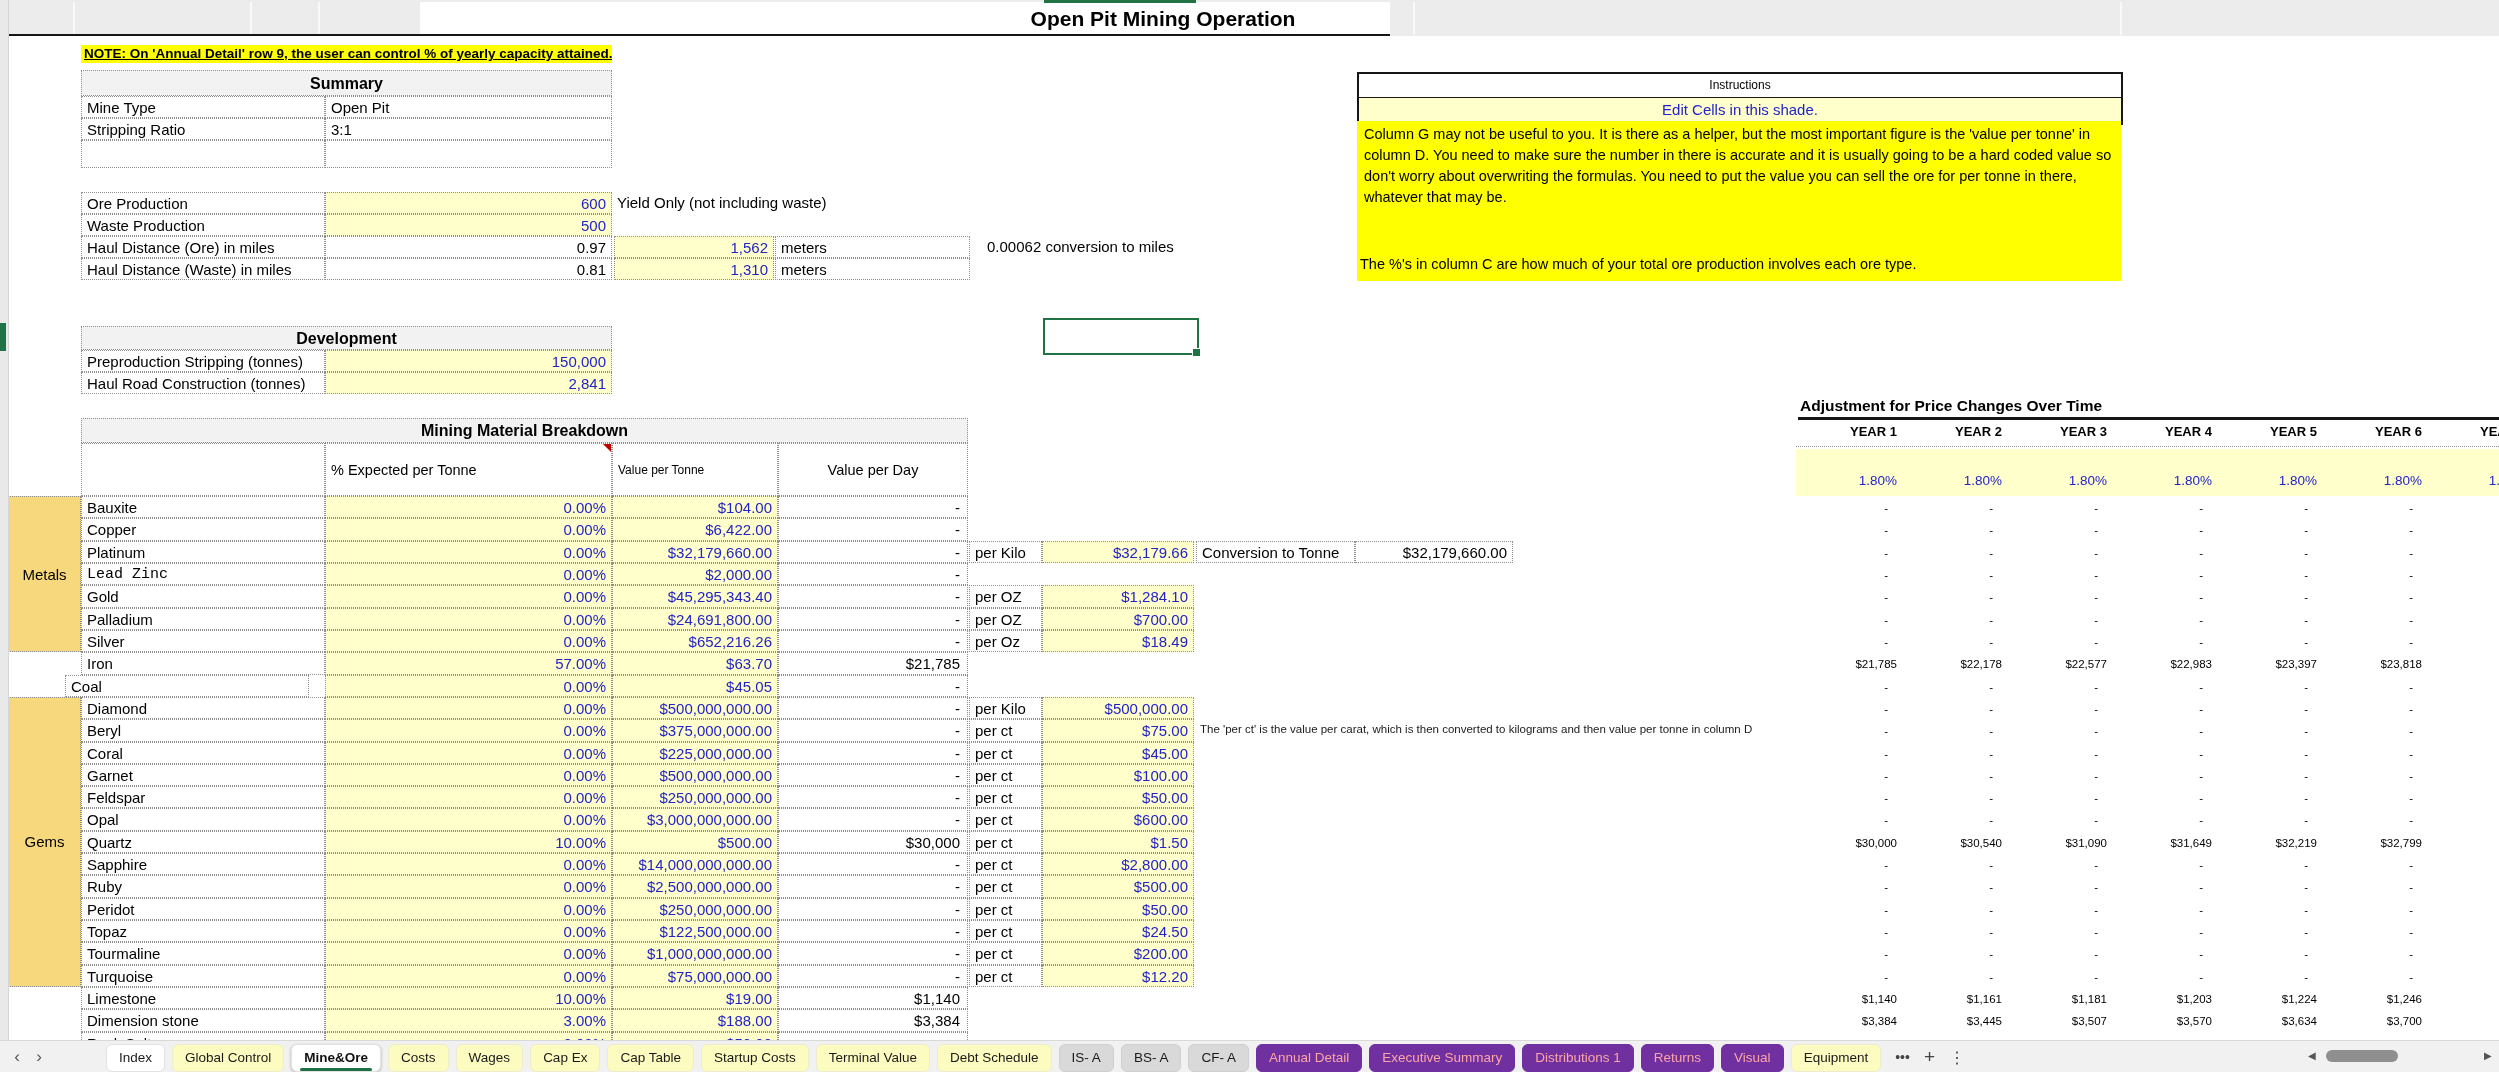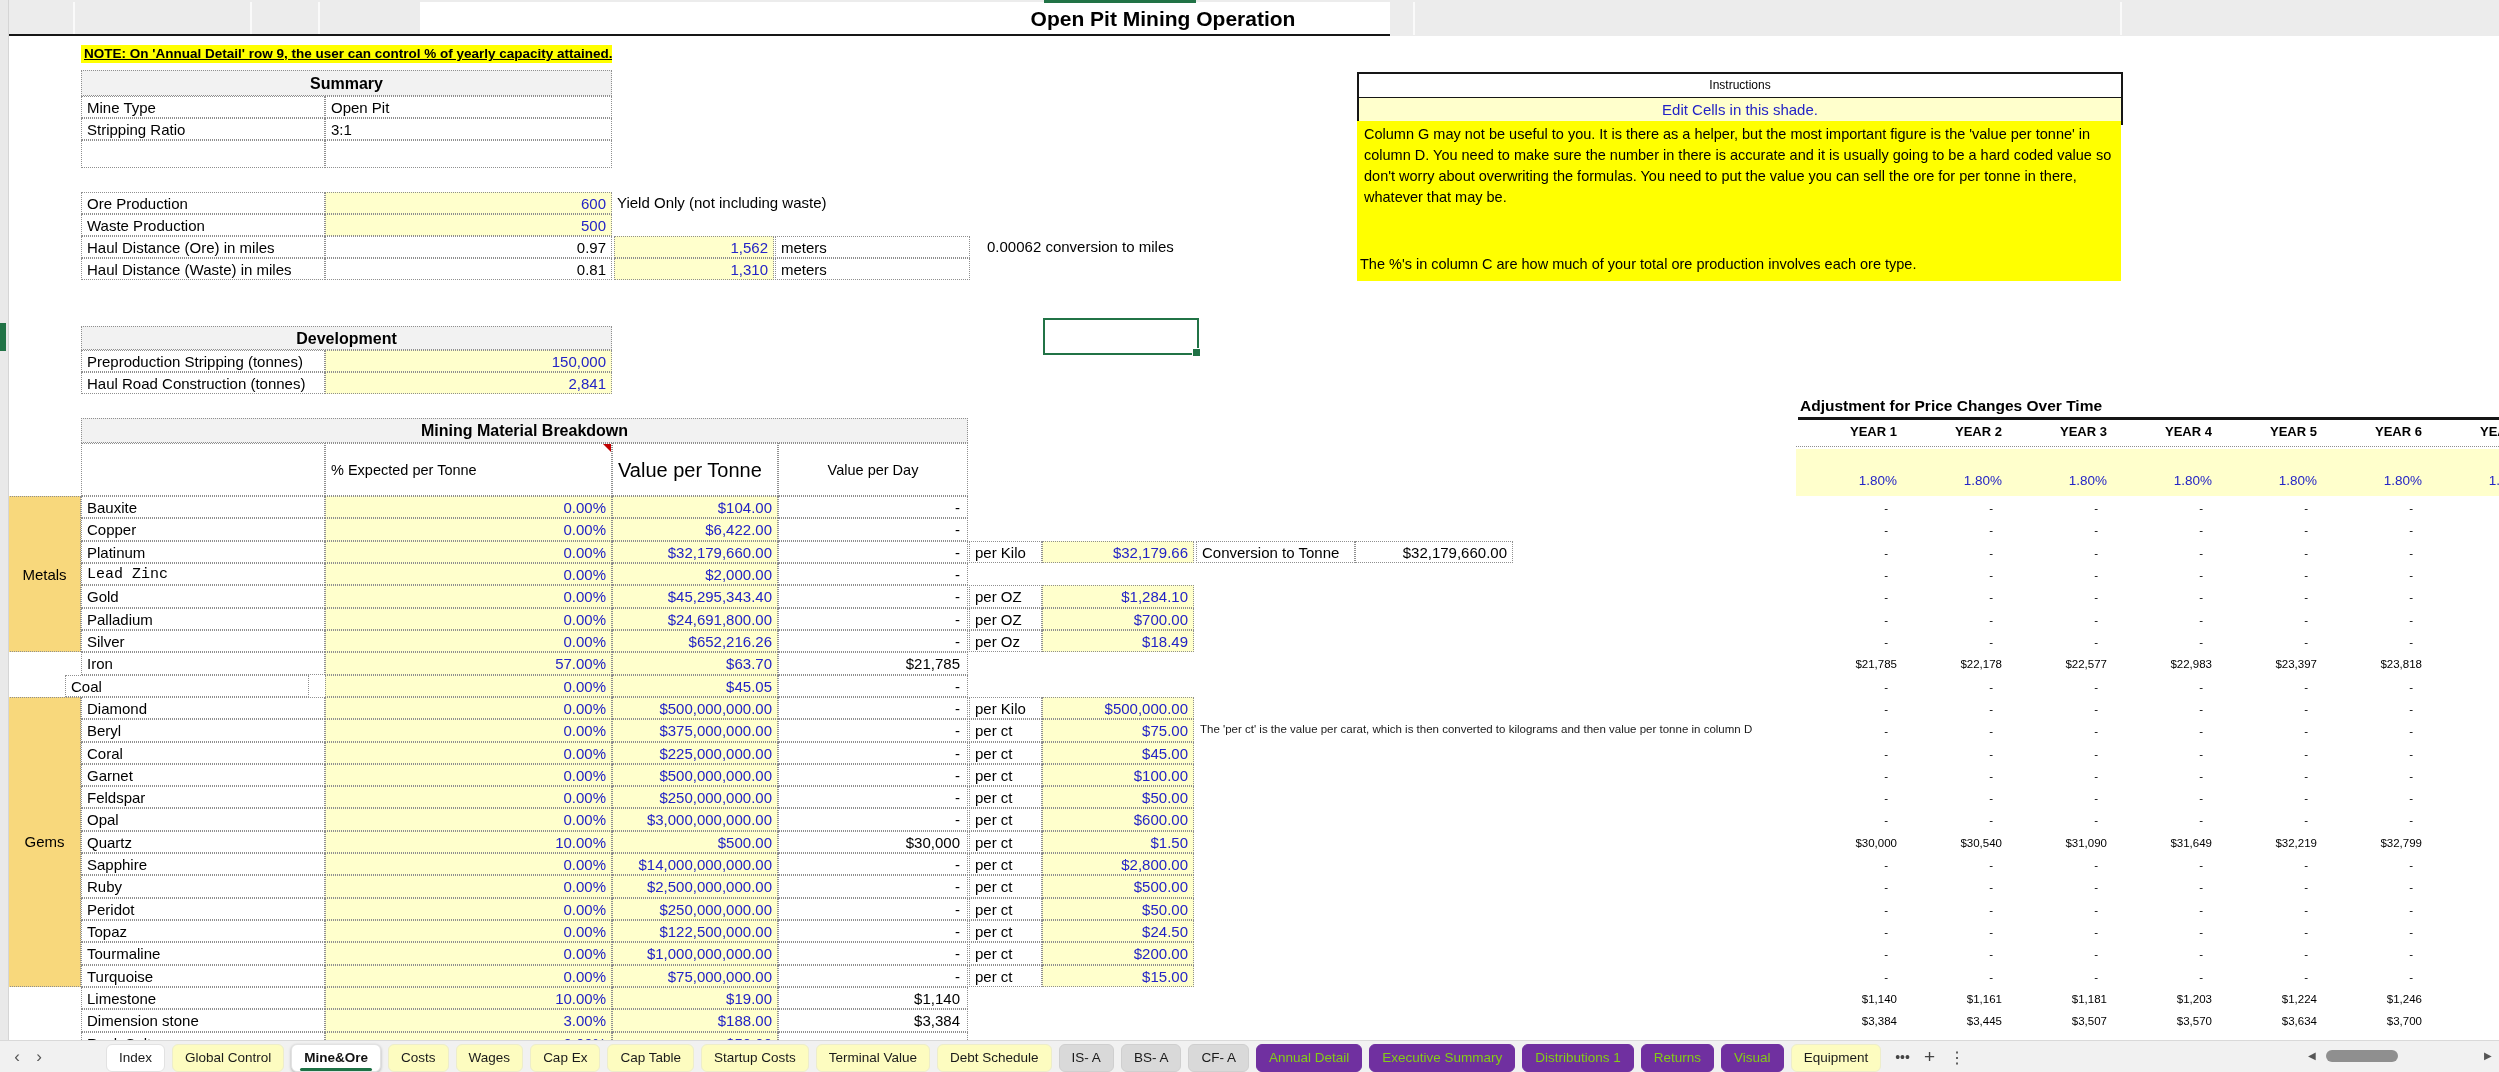--- a/index.html
+++ b/index.html
@@ -131,7 +131,7 @@
     <div class="cell sect" style="left:81px;top:418px;width:887px;height:25px;line-height:22px">Mining Material Breakdown</div>
     <div class="cell dot plain" style="left:81px;top:443px;width:244px;height:53px"></div>
     <div class="cell dot plain" style="left:325px;top:443px;width:287px;height:53px;line-height:51px;font-size:14.5px">% Expected per Tonne</div>
-    <div class="cell dot plain" style="left:612px;top:443px;width:166px;height:53px;line-height:51px;font-size:20px">Value per Tonne</div>
+    <div class="cell dot plain" style="left:612px;top:443px;width:166px;height:53px;line-height:51px;font-size:12px">Value per Tonne</div>
     <div class="cell dot plain ctr" style="left:778px;top:443px;width:190px;height:53px;line-height:51px;font-size:14.5px">Value per Day</div>
     <div id="redtri"></div>
 

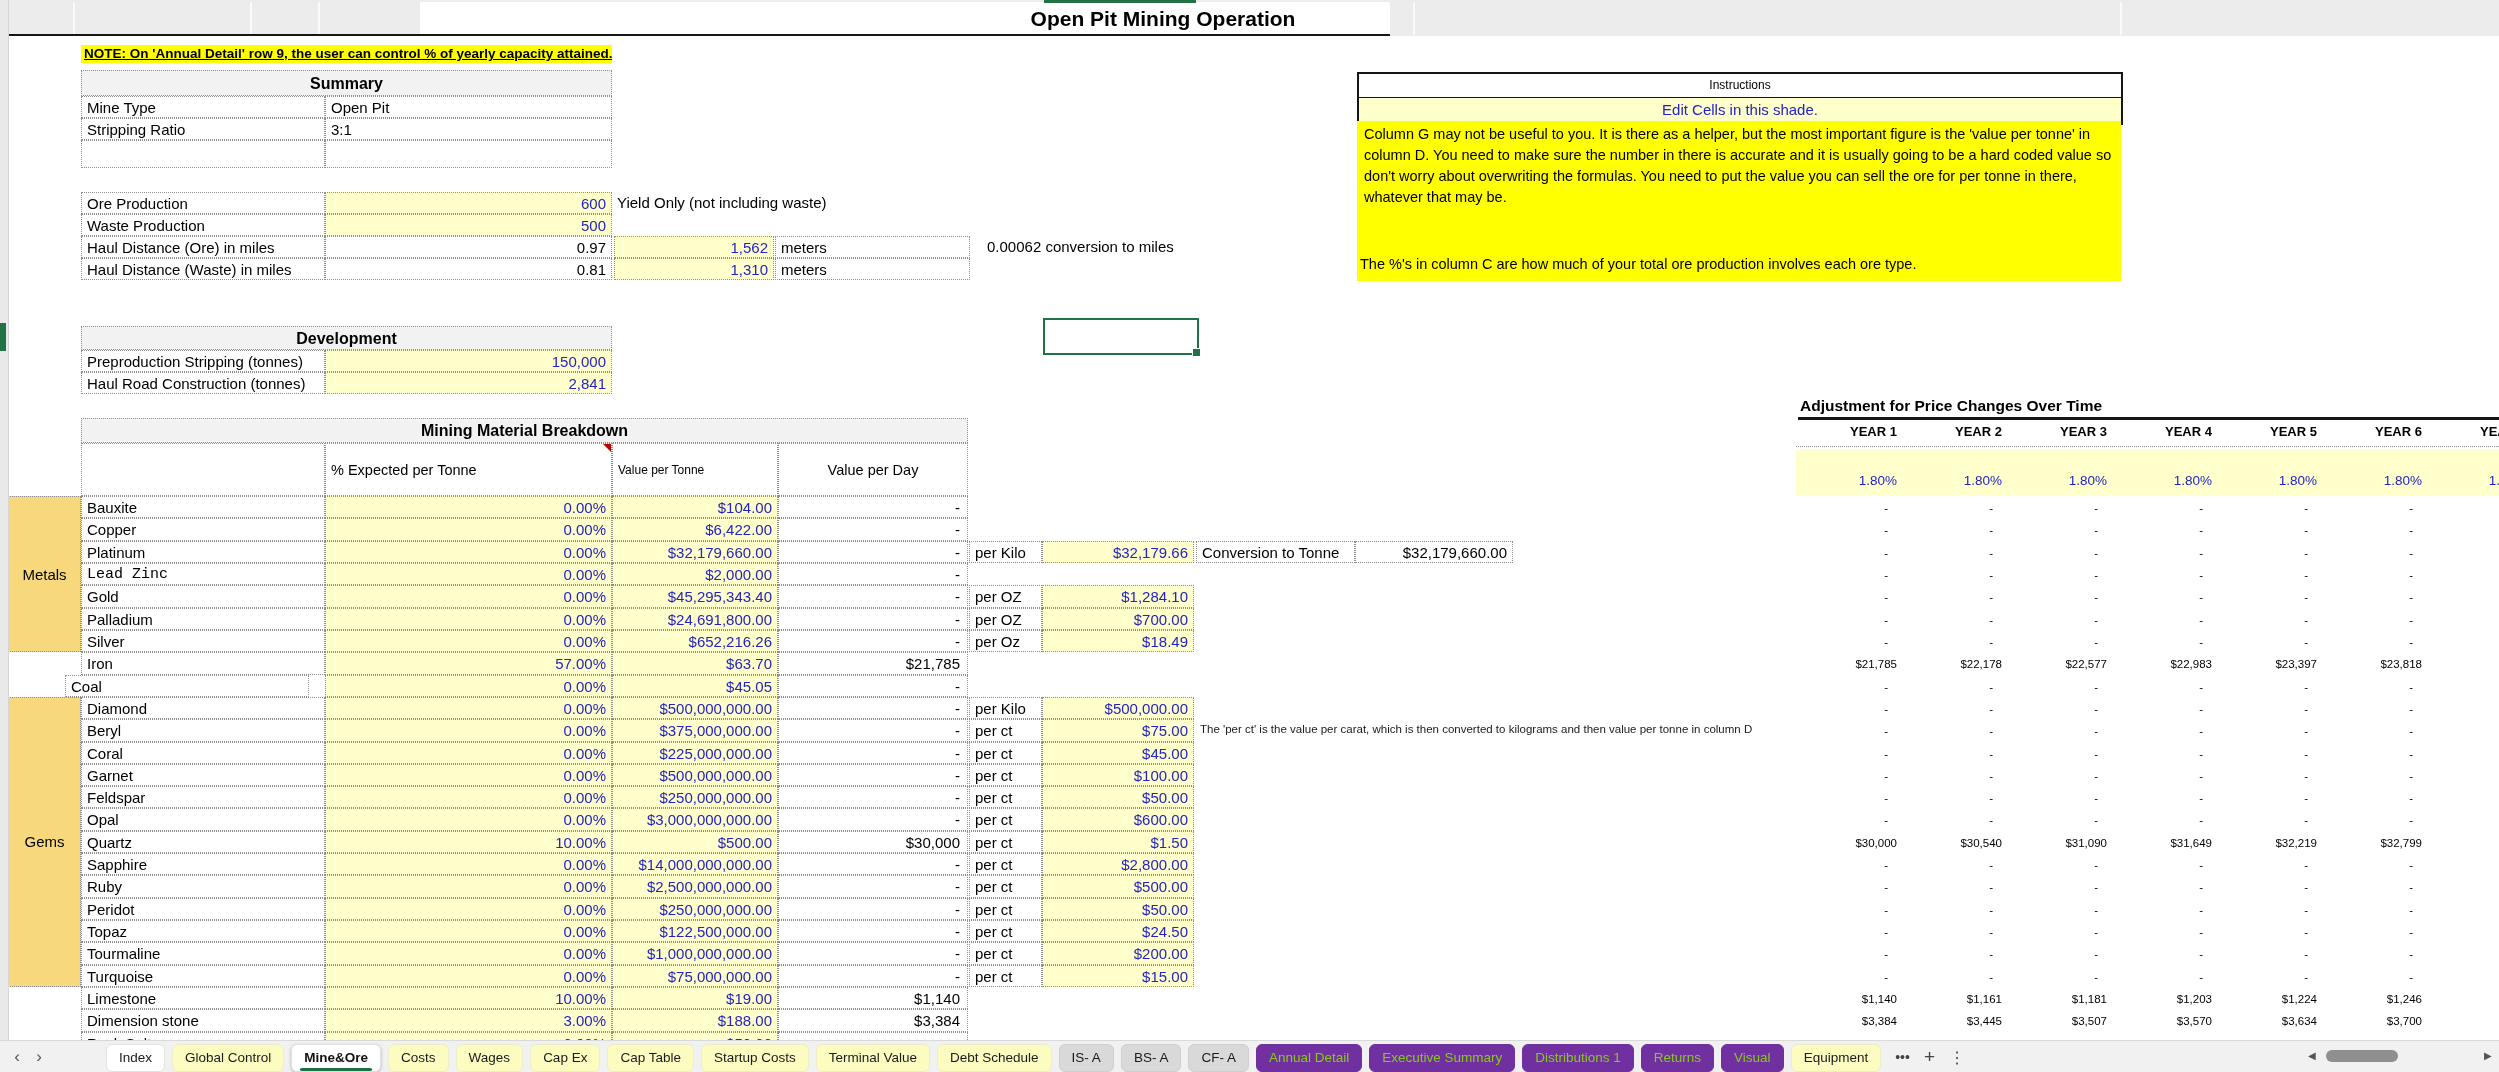--- a/index.html
+++ b/index.html
@@ -433,7 +433,7 @@
           <div class="cell dot inp right" style="left: 612px; width: 166px; height: 22.32px;">$75,000,000.00</div>
           <div class="cell dot plain right dash" style="left: 778px; width: 190px; height: 22.32px;">-</div>
           <div class="cell dot plain" style="left: 969px; width: 73px; height: 22.32px;">per ct</div>
-          <div class="cell dot inp right" style="left: 1042px; width: 152px; height: 22.32px;">$15.00</div>
+          <div class="cell dot inp right" style="left: 1042px; width: 152px; height: 22.32px;">$12.20</div>
           <div class="yr dash2" style="left: 1796px; width: 105px; height: 22.32px; top: 0px;">-</div>
           <div class="yr dash2" style="left: 1901px; width: 105px; height: 22.32px; top: 0px;">-</div>
           <div class="yr dash2" style="left: 2006px; width: 105px; height: 22.32px; top: 0px;">-</div>

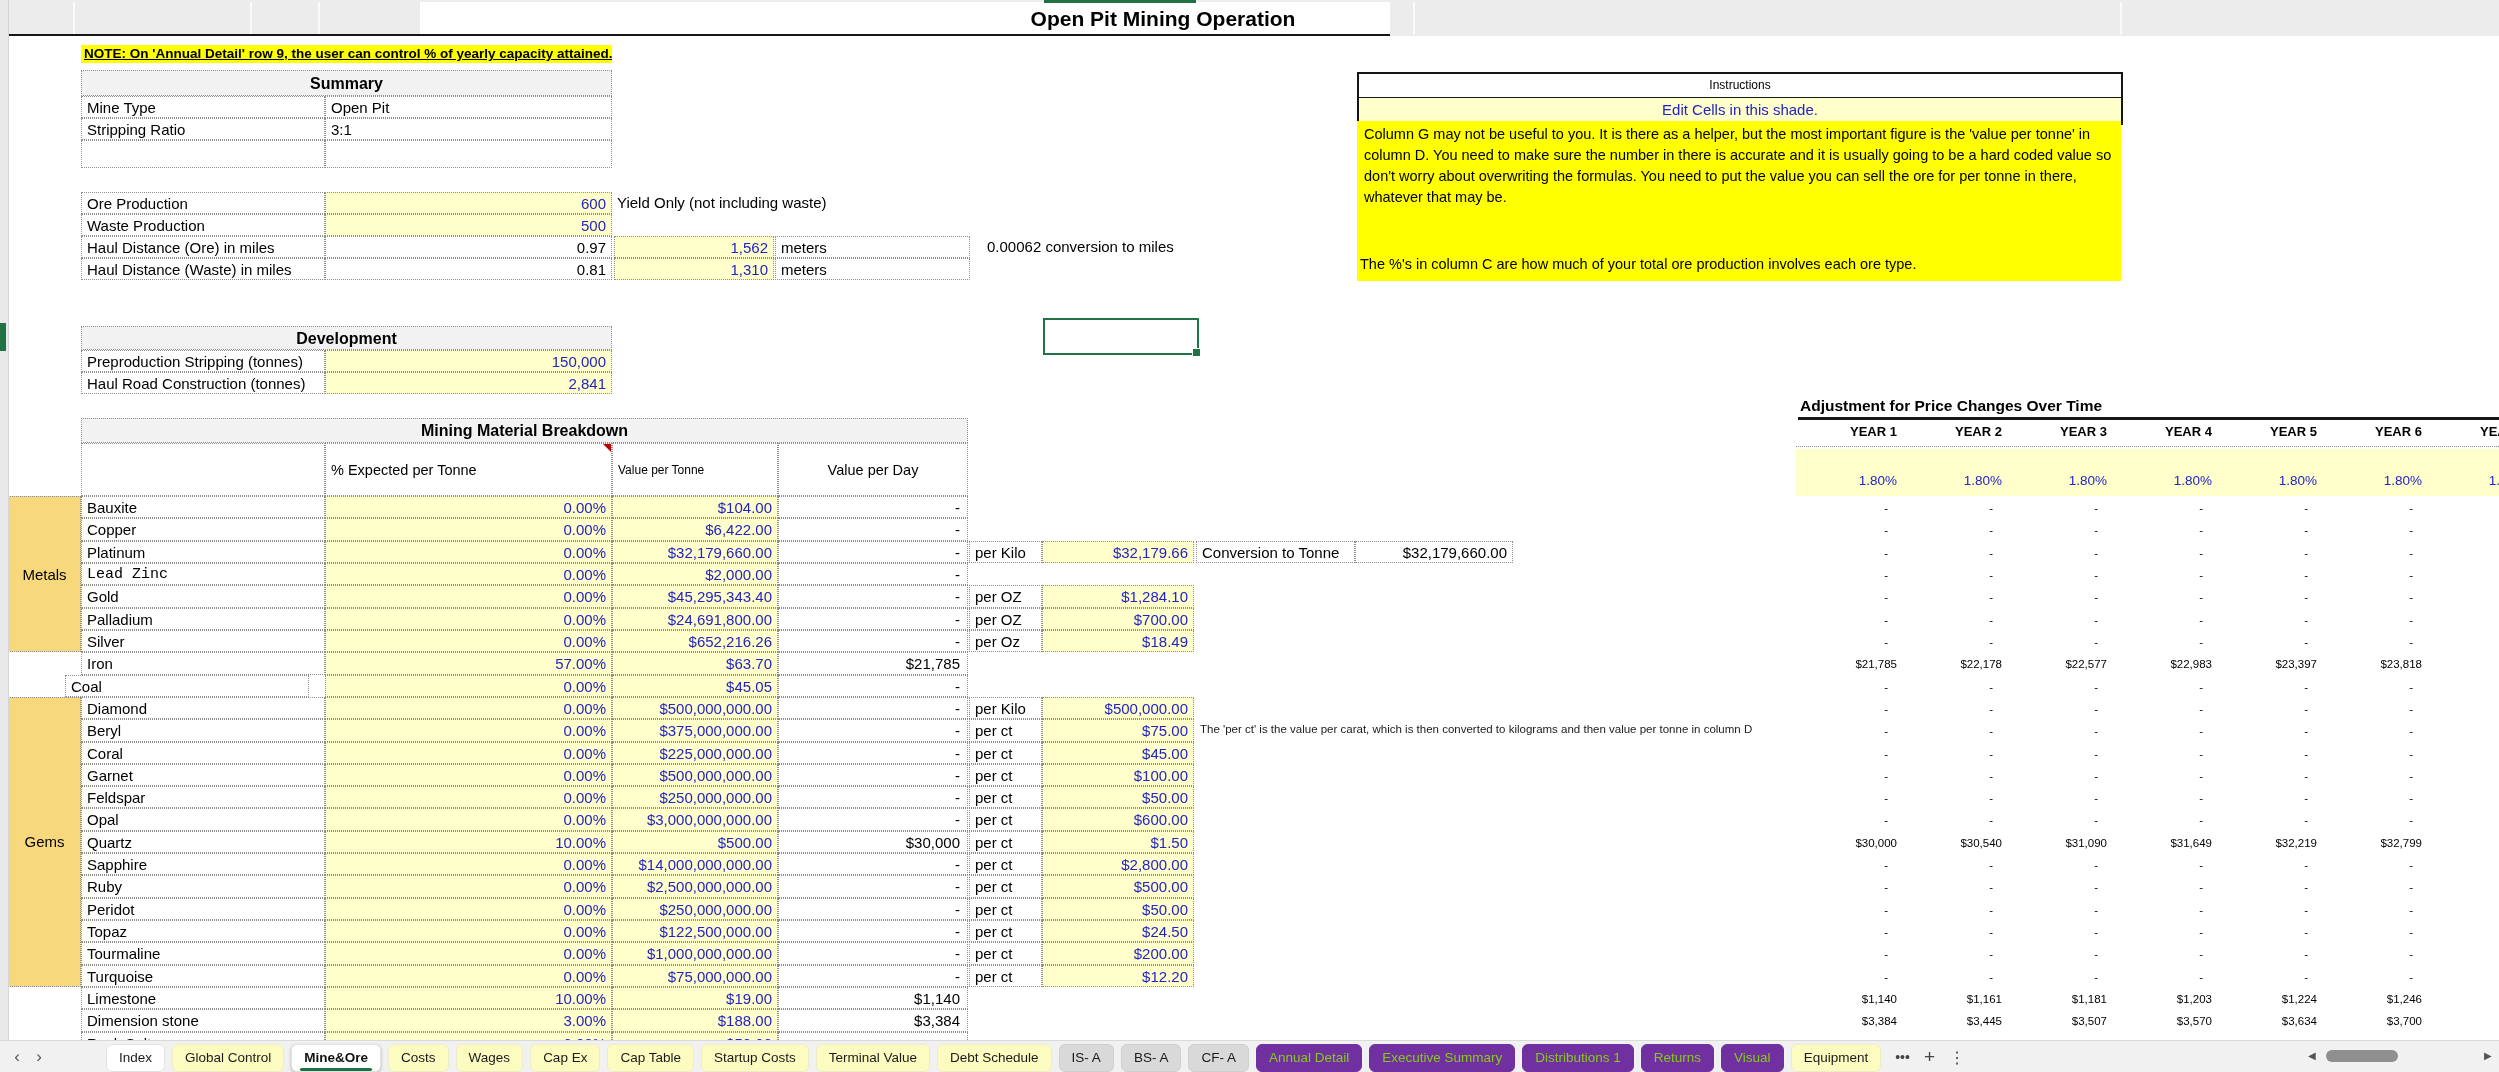--- a/index.html
+++ b/index.html
@@ -67,7 +67,7 @@
   .st-yellow{background:#FDFCC0;color:#1a1a1a;border:1px solid #EDEDCB;}
   .st-white{background:#fff;color:#1a1a1a;border:1px solid #E2E2E2;}
   .st-gray{background:#D9D9D9;color:#1a1a1a;border:1px solid #CFCFCF;}
-  .st-purple{background:var(--purple);color:#84cc16;border:1px solid var(--purple);}
+  .st-purple{background:var(--purple);color:#fca5a5;border:1px solid var(--purple);}
   .st-active{background:#fff;color:#111;font-weight:bold;border:1px solid #E2E2E2;
              box-shadow:0 1px 3px rgba(0,0,0,.28);}
   .st-active .underl{position:absolute;left:8px;right:8px;bottom:0;height:3px;background:#1E7145;border-radius:2px;}

